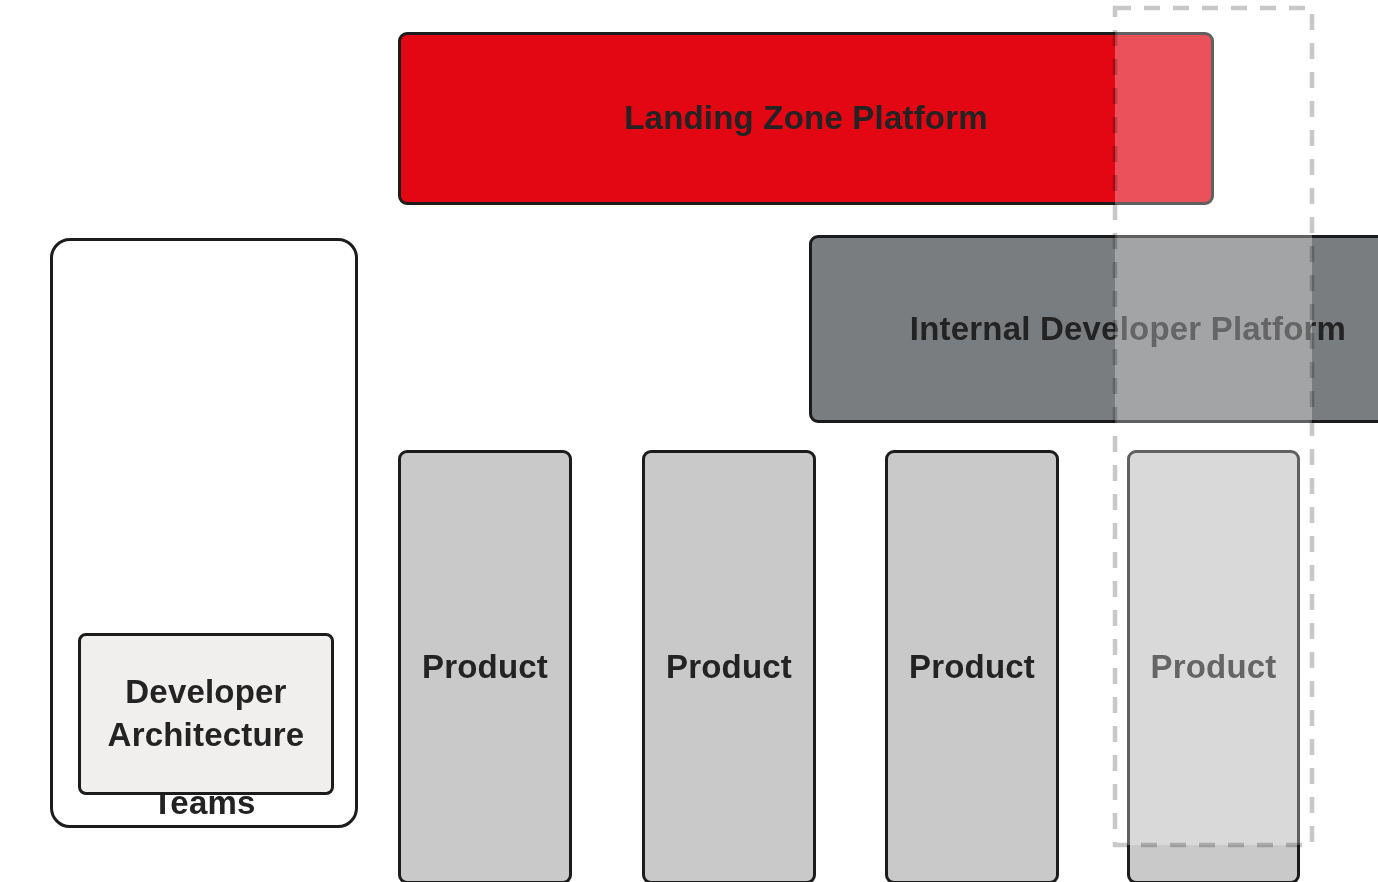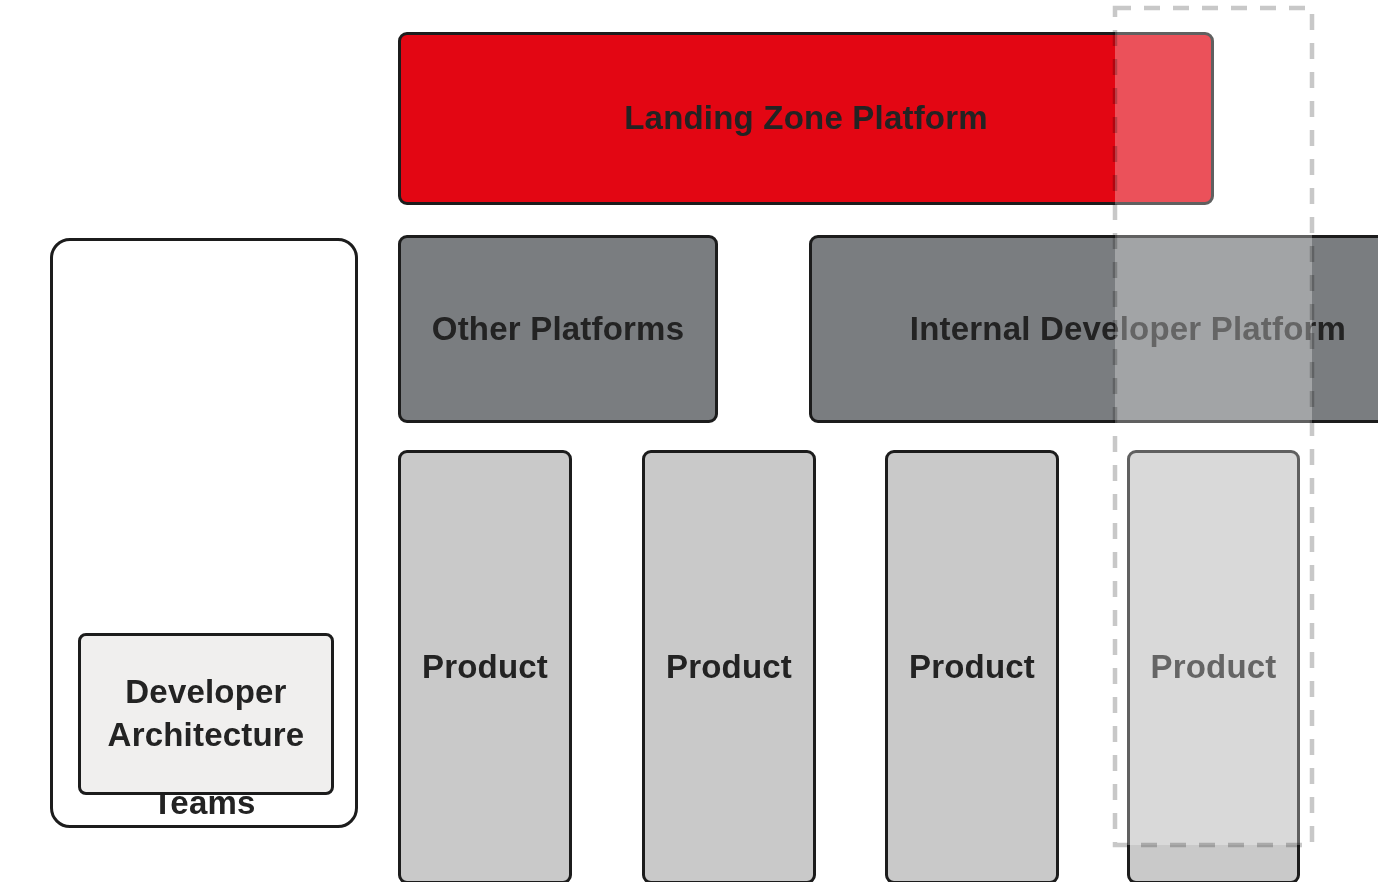--- a/index.html
+++ b/index.html
@@ -119,9 +119,6 @@
     </div>
   </div>
 
-  <div class="box platform-box other-platforms">
-    <span>Other Platforms</span>
-  </div>
   <div class="box platform-box idp">
     <span class="label-raised">Internal Developer Platform</span>
   </div>

